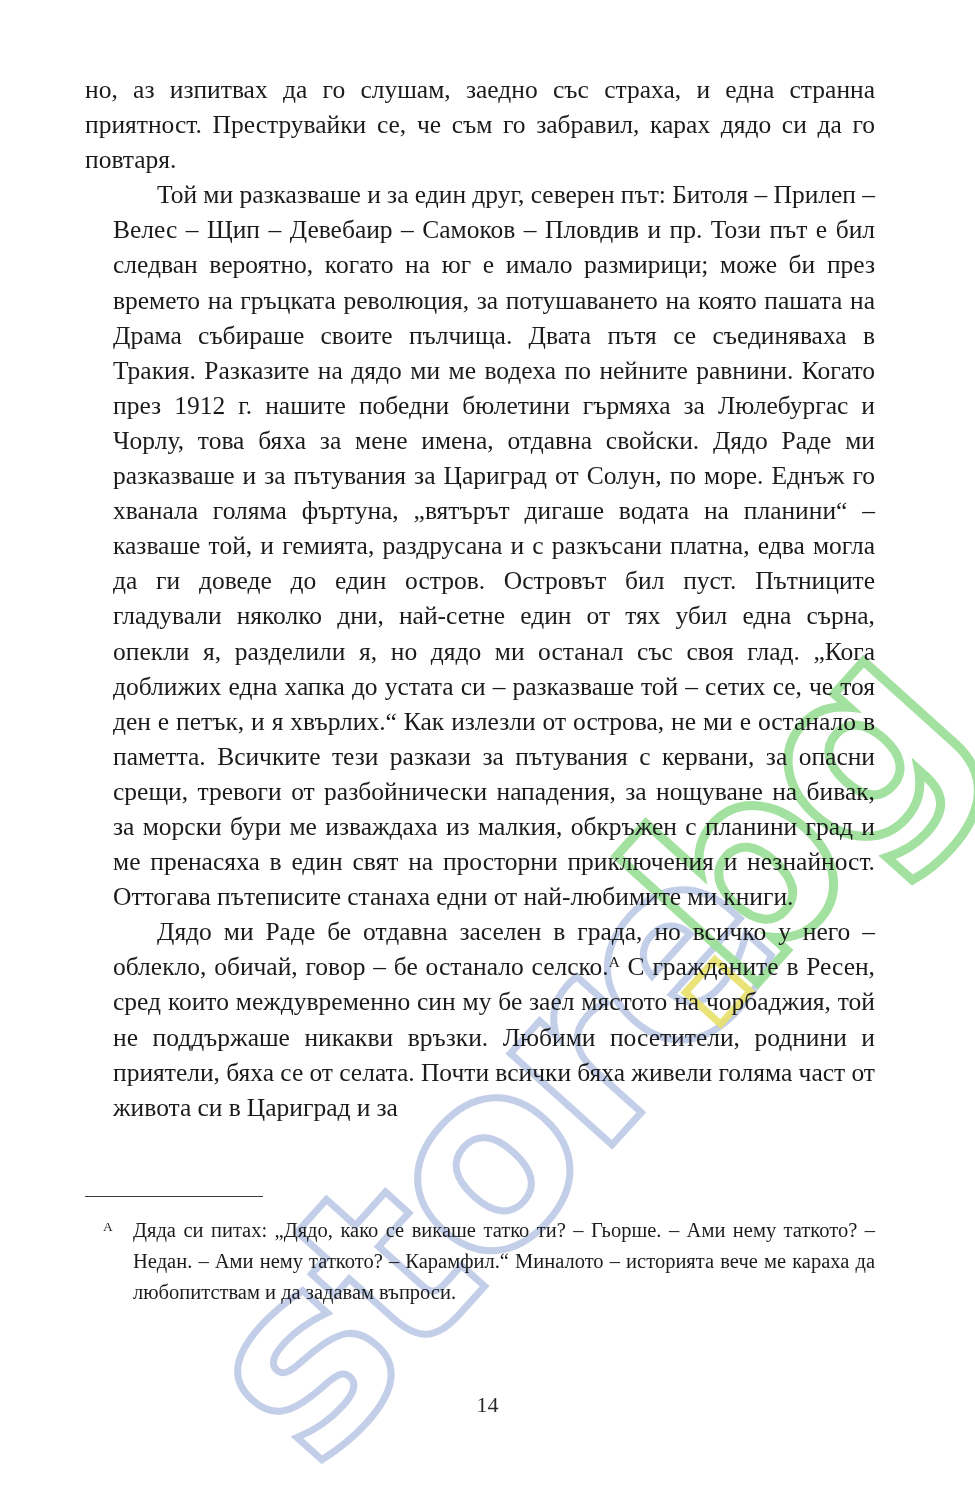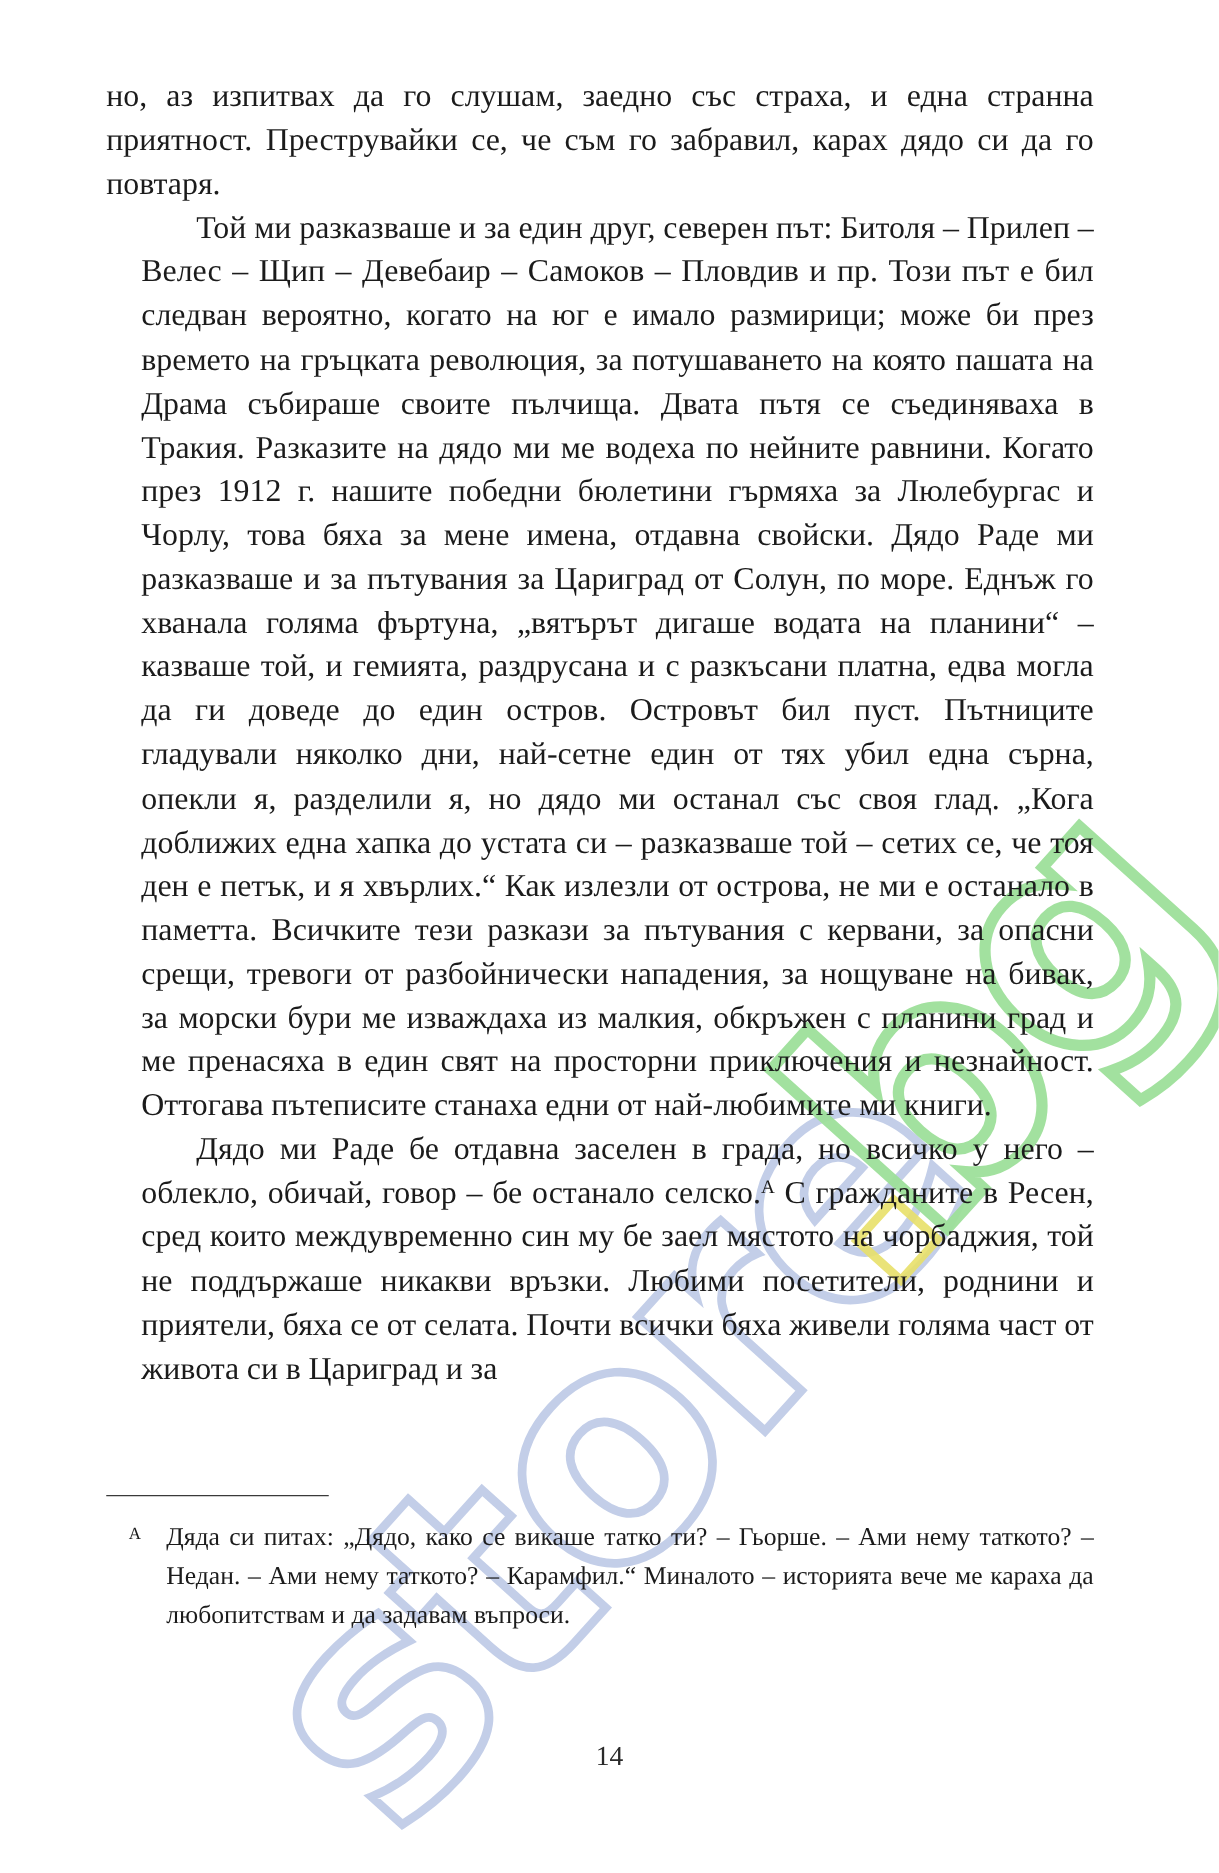--- a/index.html
+++ b/index.html
@@ -57,7 +57,7 @@
   #content {
     position: absolute;
     left: 85px;
-    top: 59px;
+    top: 72px;
     width: 790px;
     z-index: 10;
   }

